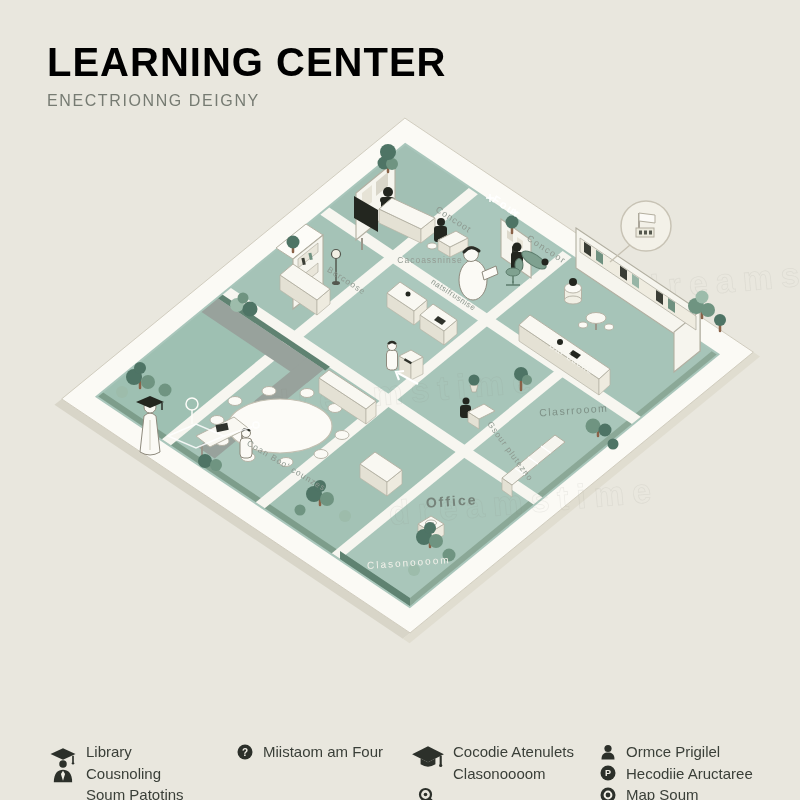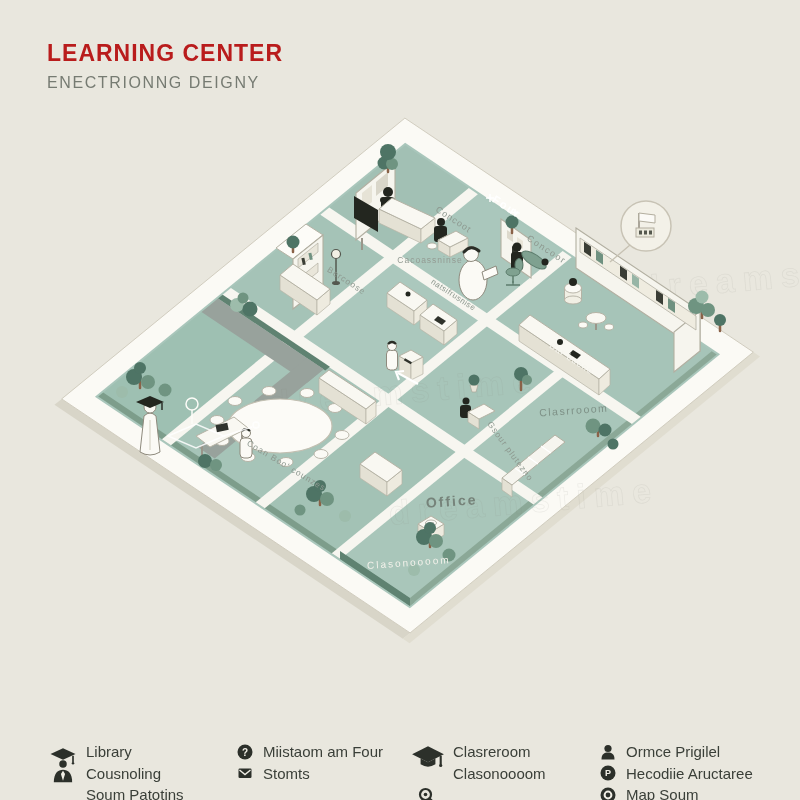--- a/index.html
+++ b/index.html
@@ -10,8 +10,8 @@
   }
   .header{position:absolute;left:47px;top:40px;}
   .header h1{
-    margin:0;font-size:23px;font-weight:800;letter-spacing:1px;
-    color:#b91c1c;font-family:"Liberation Sans",sans-serif;
+    margin:0;font-size:40px;font-weight:800;letter-spacing:1px;
+    color:#000000;font-family:"Liberation Sans",sans-serif;
   }
   .header .subtitle{
     margin-top:7px;font-size:16px;letter-spacing:1.6px;color:#767b72;

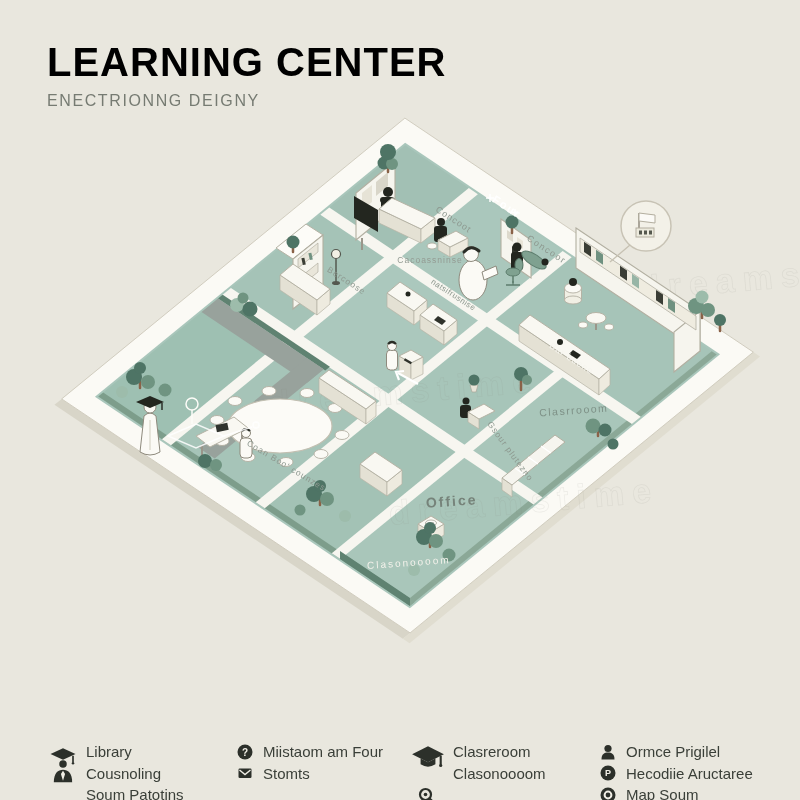--- a/index.html
+++ b/index.html
@@ -466,6 +466,9 @@
       </svg>
     </span>
     <div class="legend-row">
+        <span>Cocodie Atenulets</span>
+      </div>
+    <div class="legend-row">
         <span>Clasreroom</span>
       </div>
     <div class="legend-row">

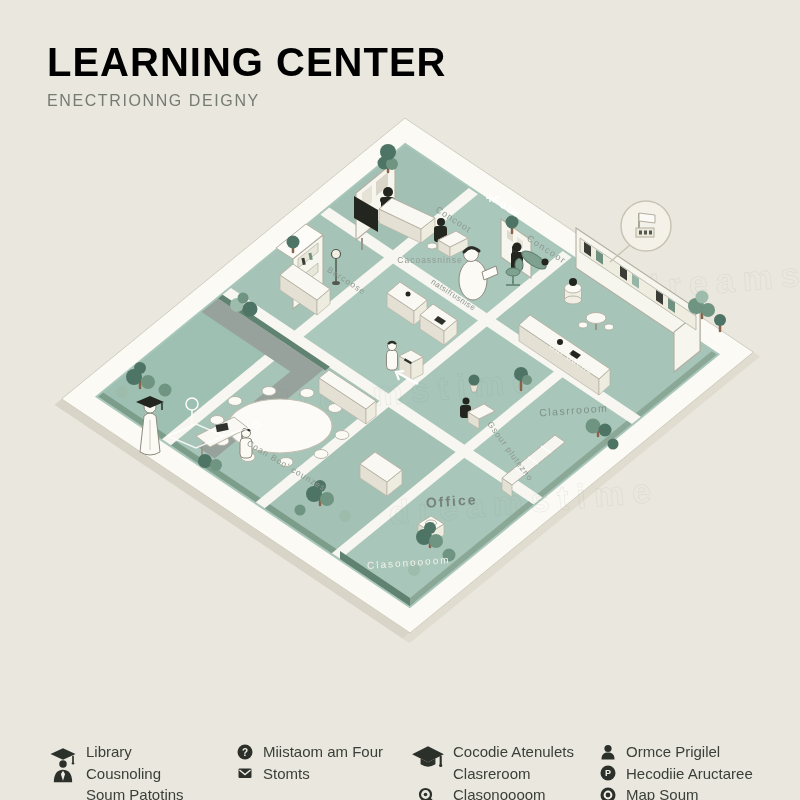--- a/index.html
+++ b/index.html
@@ -438,15 +438,6 @@
       </span>
       <span>Miistaom am Four</span>
     </div>
-    <div class="legend-row">
-      <span class="row-icon">
-        <svg width="18" height="18" viewBox="0 0 18 18">
-          <rect x="2.5" y="4.5" width="13" height="9.5" rx="1.2" fill="#2c302a"></rect>
-          <polyline points="3.5,6 9,10.5 14.5,6" fill="none" stroke="#f1efe6" stroke-width="1.4"></polyline>
-        </svg>
-      </span>
-      <span>Stomts</span>
-    </div>
   </div>
 
   <div class="legend-group lg2">

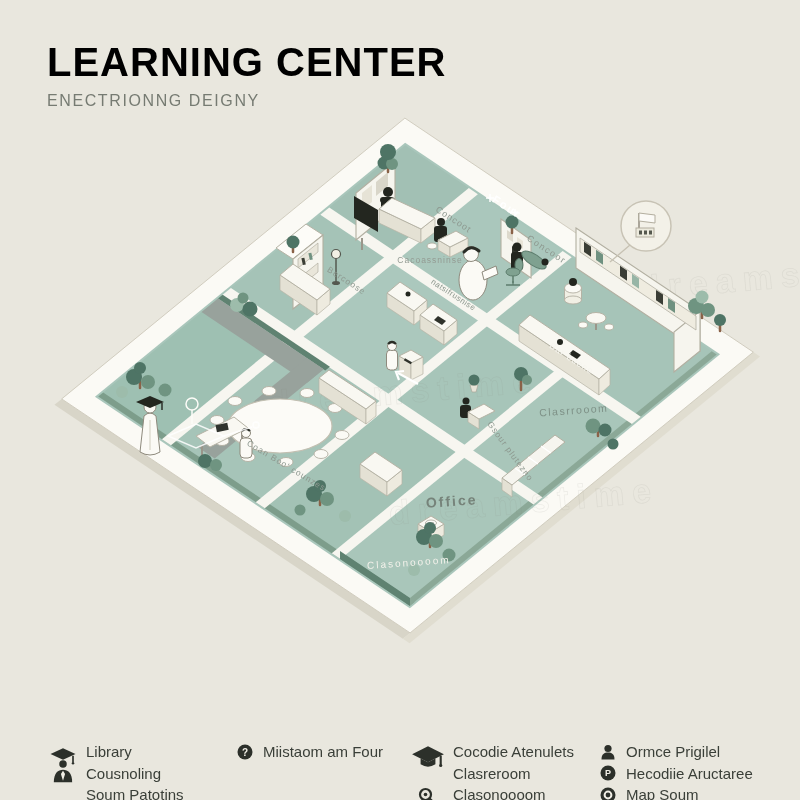--- a/index.html
+++ b/index.html
@@ -460,9 +460,6 @@
         <span>Cocodie Atenulets</span>
       </div>
     <div class="legend-row">
-        <span>Clasreroom</span>
-      </div>
-    <div class="legend-row">
         <span>Clasonoooom</span>
       </div>
   </div>

